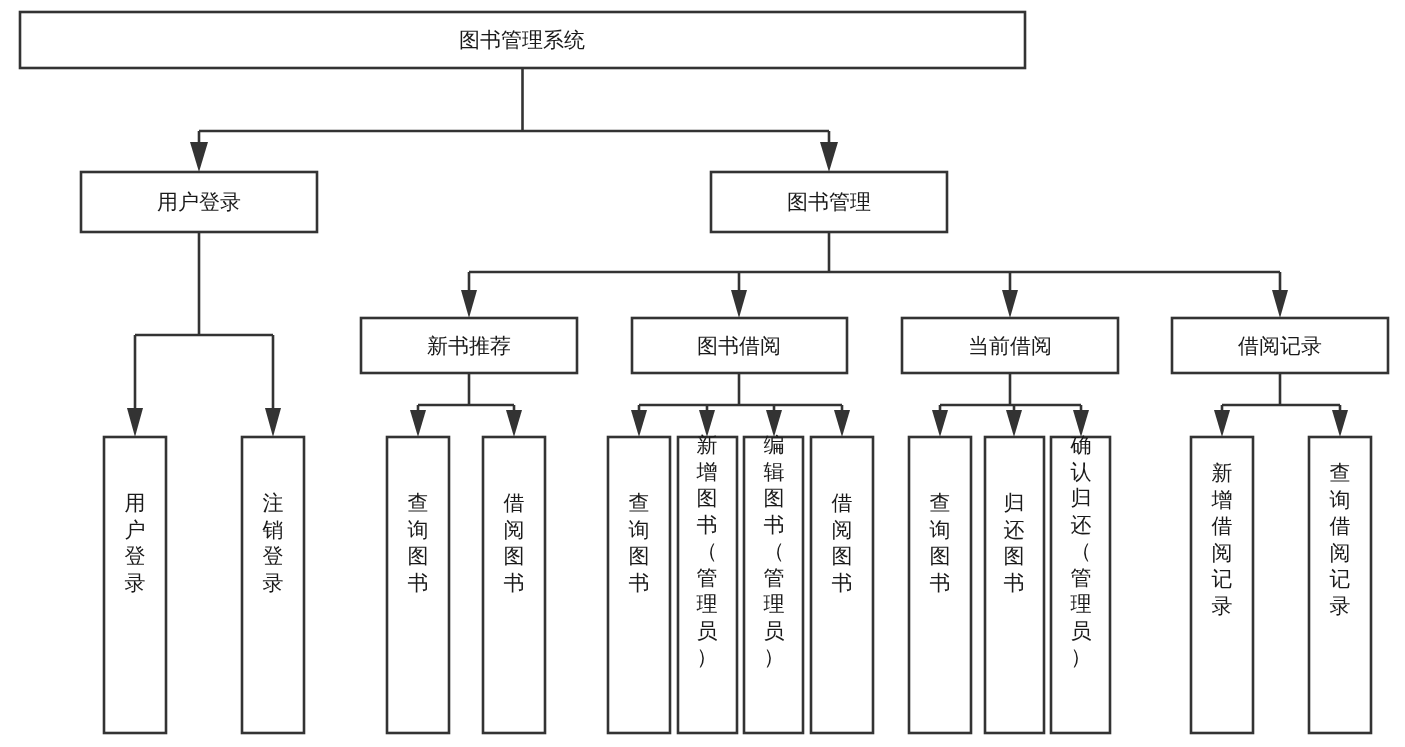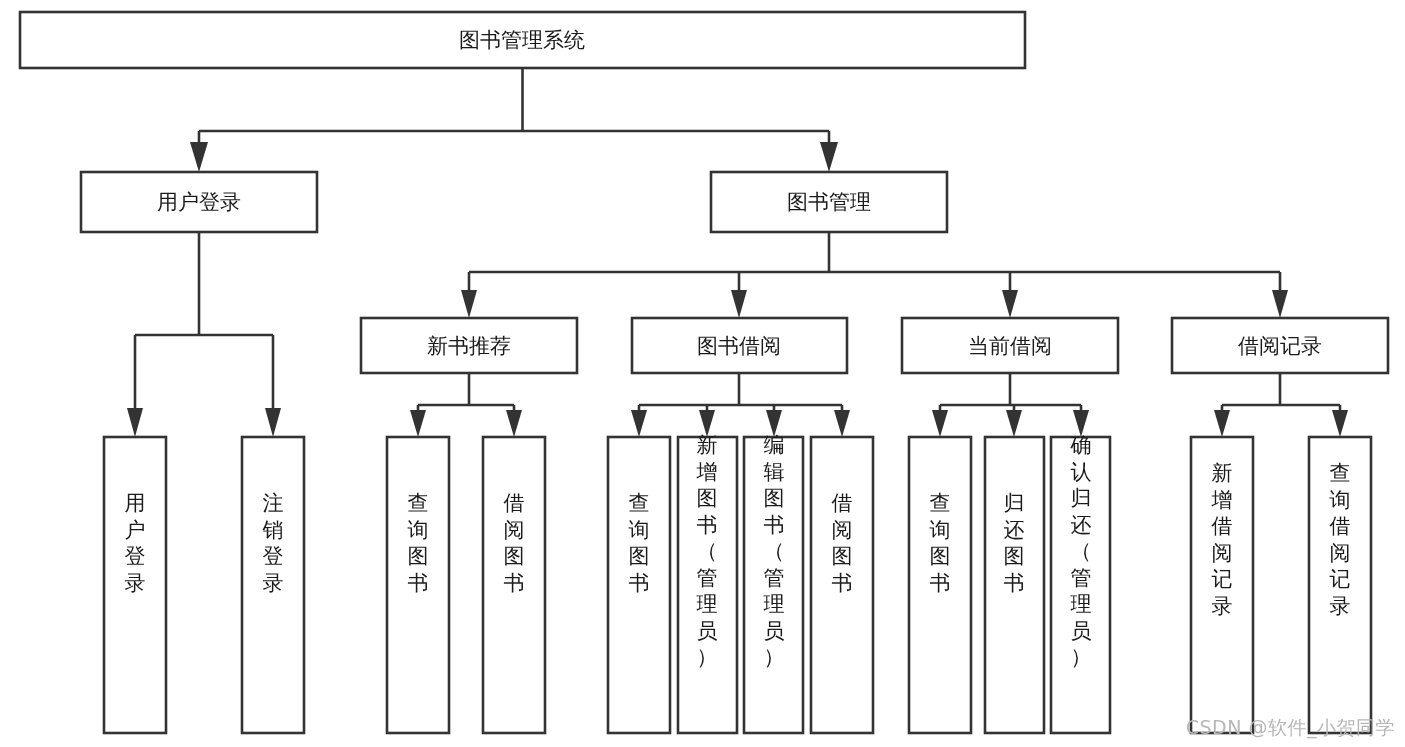--- a/index.html
+++ b/index.html
@@ -230,7 +230,6 @@
     </g>
   </svg>
 
-  <div class="watermark">CSDN @软件_小贺同学</div>
 </div>
 
 </body></html>

